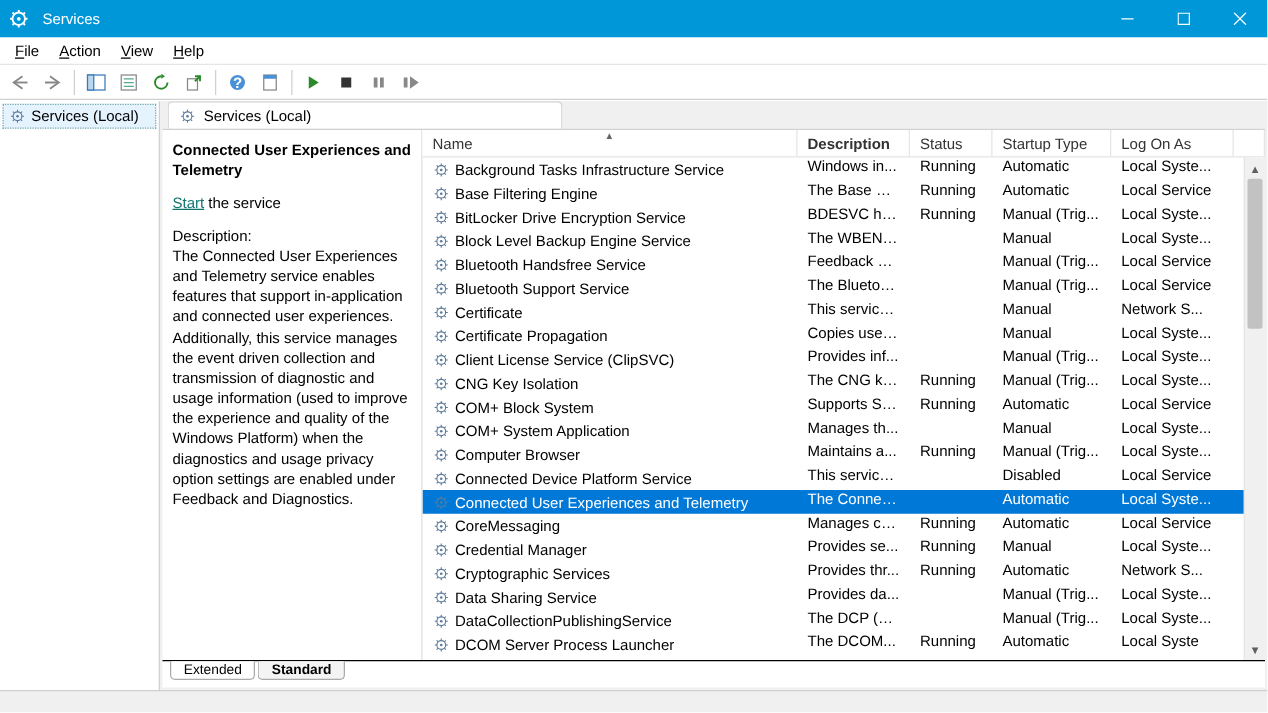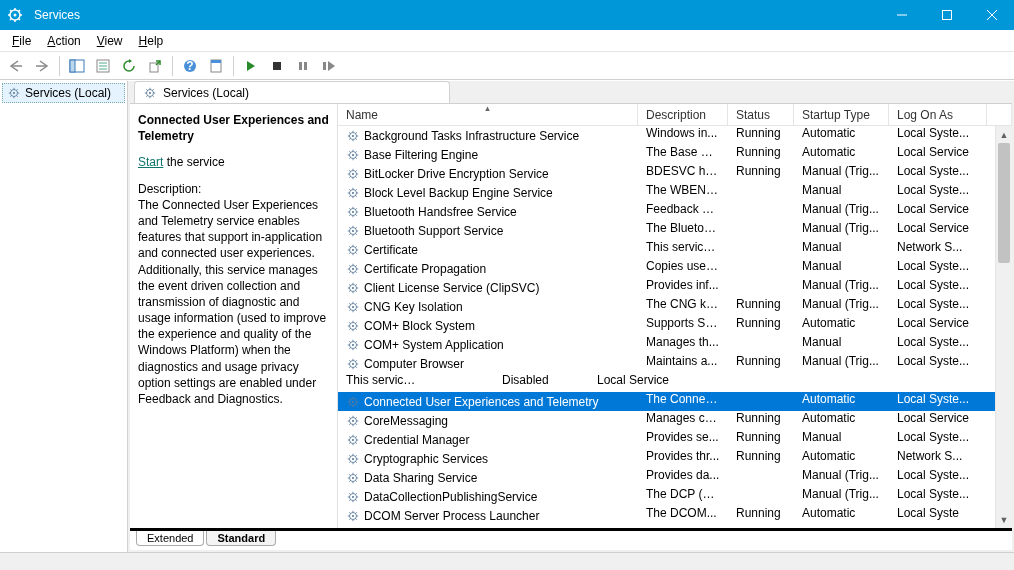--- a/index.html
+++ b/index.html
@@ -45,7 +45,7 @@
 .list-header .col { padding: 0 8px; white-space: nowrap; overflow: hidden; text-overflow: ellipsis; border-right: 1px solid #e5e5e5; height:100%; display:flex; align-items:center; color:#333; }
 .sort-caret { margin: 0 auto; font-size: 9px; color: #666; position:absolute; left:50%; top:-1px; transform:translateX(-50%);}
 .col-name { width: 300px; position:relative;}
-.col-desc { width: 90px; }
+.col-desc { width: 90px; font-weight: bold; }
 .col-status { width: 66px; }
 .col-startup { width: 95px; }
 .col-logon { width: 98px; }

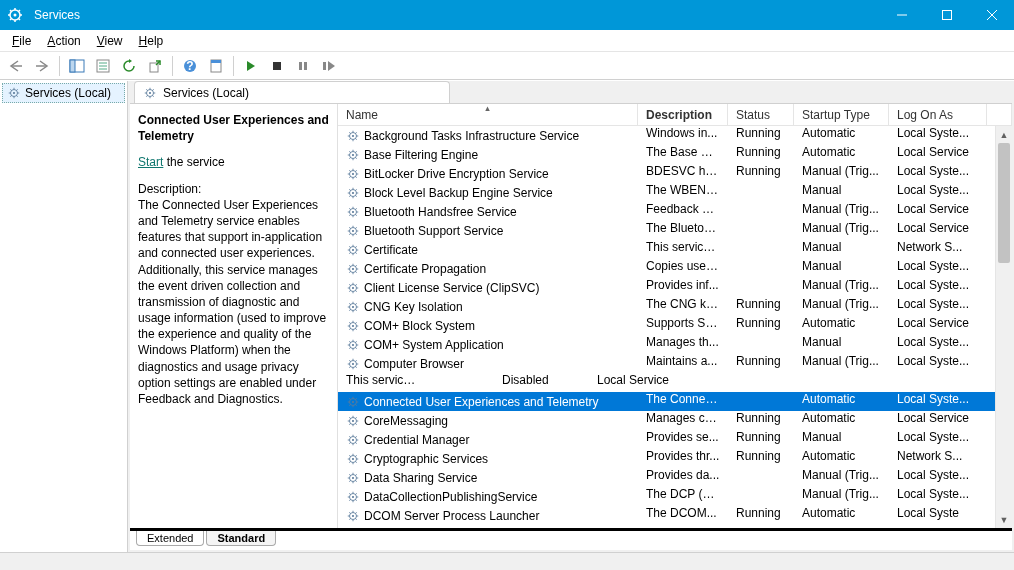--- a/index.html
+++ b/index.html
@@ -603,6 +603,25 @@
               <div class="cell logon">Local Syste...</div>
             </div>
             <div class="row">
+              <div class="cell name">
+                <span class="gear">
+                  <svg viewBox="0 0 16 16" width="14" height="14">
+                    <circle cx="8" cy="8" r="4" fill="none" stroke="#5a7a9a" stroke-width="1"></circle>
+                    <circle cx="8" cy="8" r="1.2" fill="#5a7a9a"></circle>
+                    <g stroke="#5a7a9a" stroke-width="1">
+                      <line x1="8" y1="2" x2="8" y2="4"></line>
+                      <line x1="8" y1="12" x2="8" y2="14"></line>
+                      <line x1="2" y1="8" x2="4" y2="8"></line>
+                      <line x1="12" y1="8" x2="14" y2="8"></line>
+                      <line x1="3.8" y1="3.8" x2="5.2" y2="5.2"></line>
+                      <line x1="10.8" y1="10.8" x2="12.2" y2="12.2"></line>
+                      <line x1="3.8" y1="12.2" x2="5.2" y2="10.8"></line>
+                      <line x1="10.8" y1="5.2" x2="12.2" y2="3.8"></line>
+                    </g>
+                  </svg>
+                </span>
+                <span>Connected Device Platform Service</span>
+              </div>
               <div class="cell desc">This service ...</div>
               <div class="cell status"></div>
               <div class="cell startup">Disabled</div>

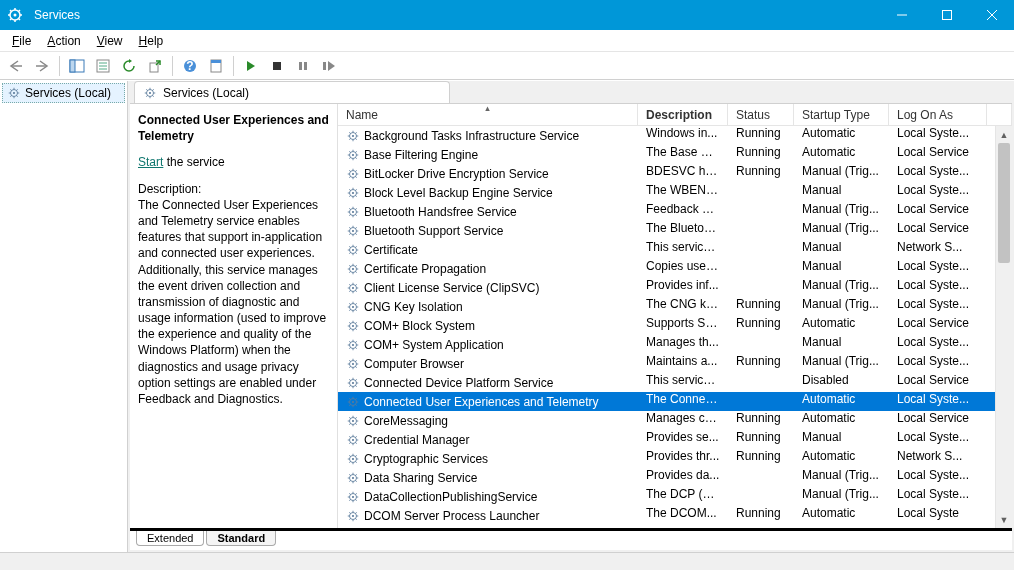--- a/index.html
+++ b/index.html
@@ -66,7 +66,7 @@
 .vscroll .thumb { position:absolute; top:0; left:2px; right:2px; height:120px; background:#c2c2c2; border-radius:2px;}
 
 
-.bottom-tabs { height: 22px; display: flex; align-items: flex-start; padding-left: 6px; background:#fff; margin:0 2px 2px 2px; border-top:3px solid #000000;}
+.bottom-tabs { height: 22px; display: flex; align-items: flex-start; padding-left: 6px; background:#fff; margin:0 2px 2px 2px; border-top:1px solid #000000;}
 .btab { border: 1px solid #aaa; border-top: none; border-radius: 0 0 4px 4px; padding: 1px 10px; margin-right: 2px; background: #fff; font-size:11px;}
 .btab.inactive { background: #f4f4f4; font-weight: bold; }
 

